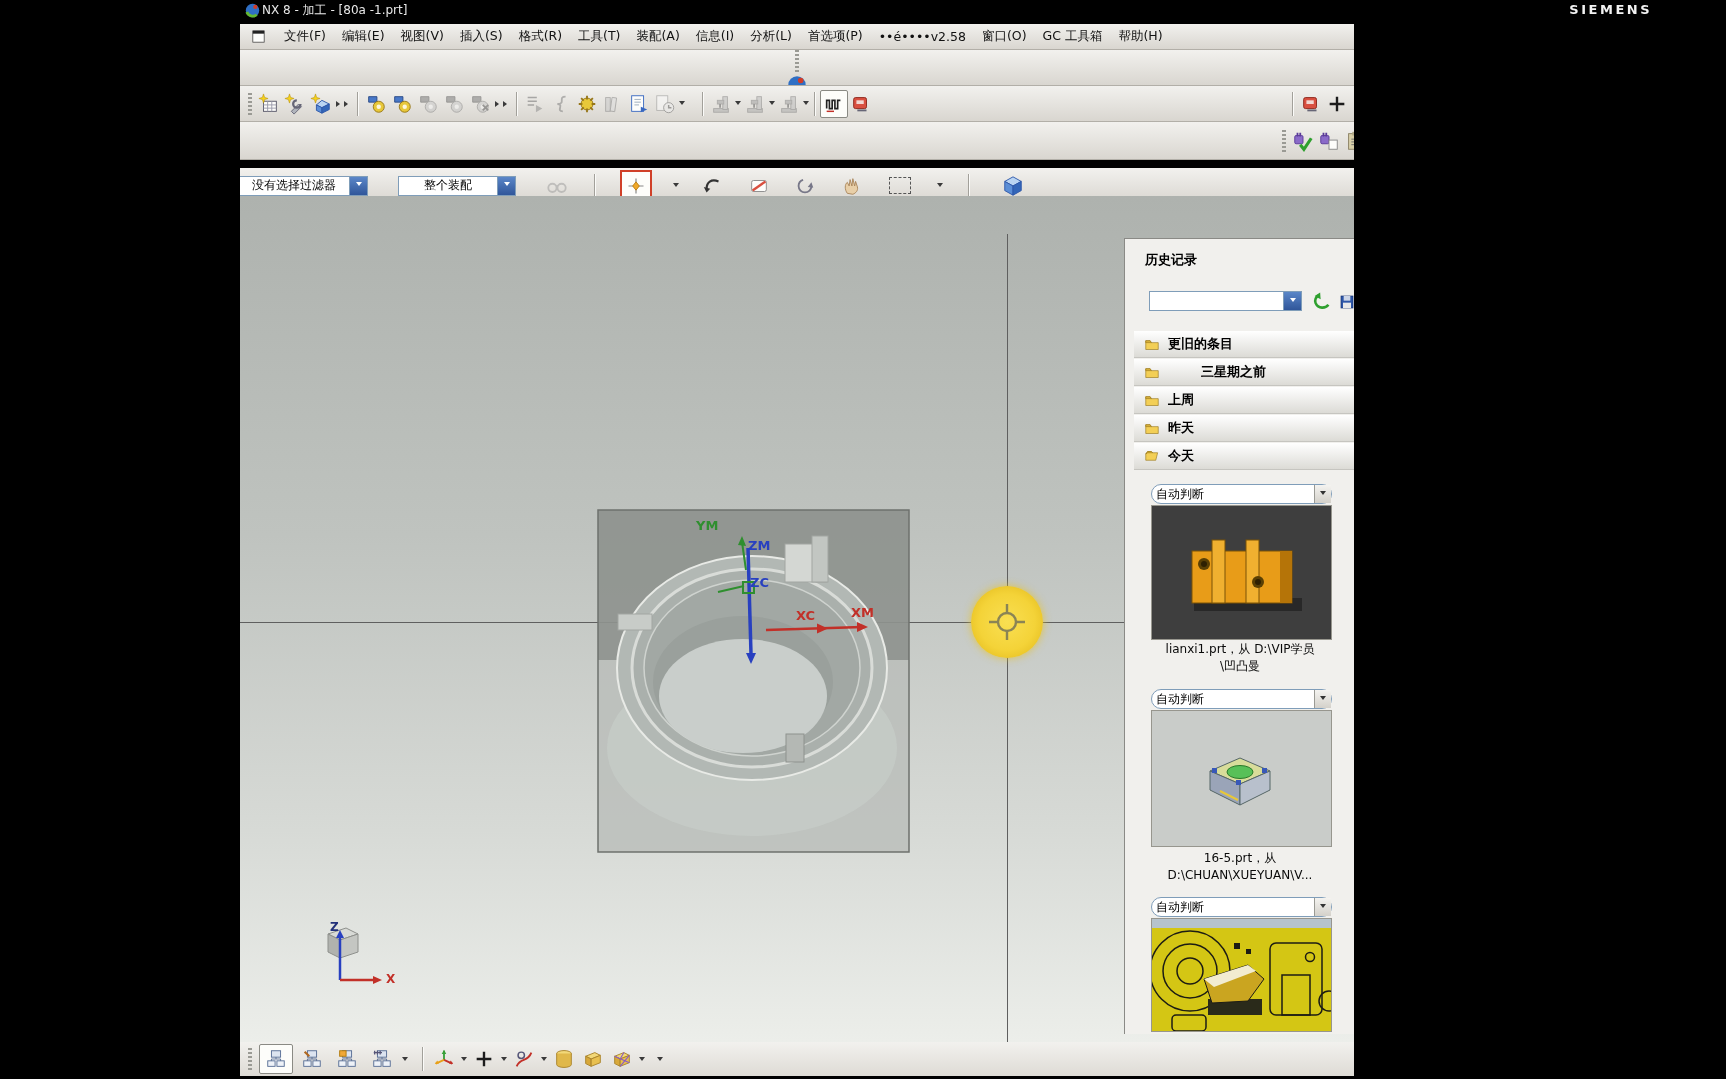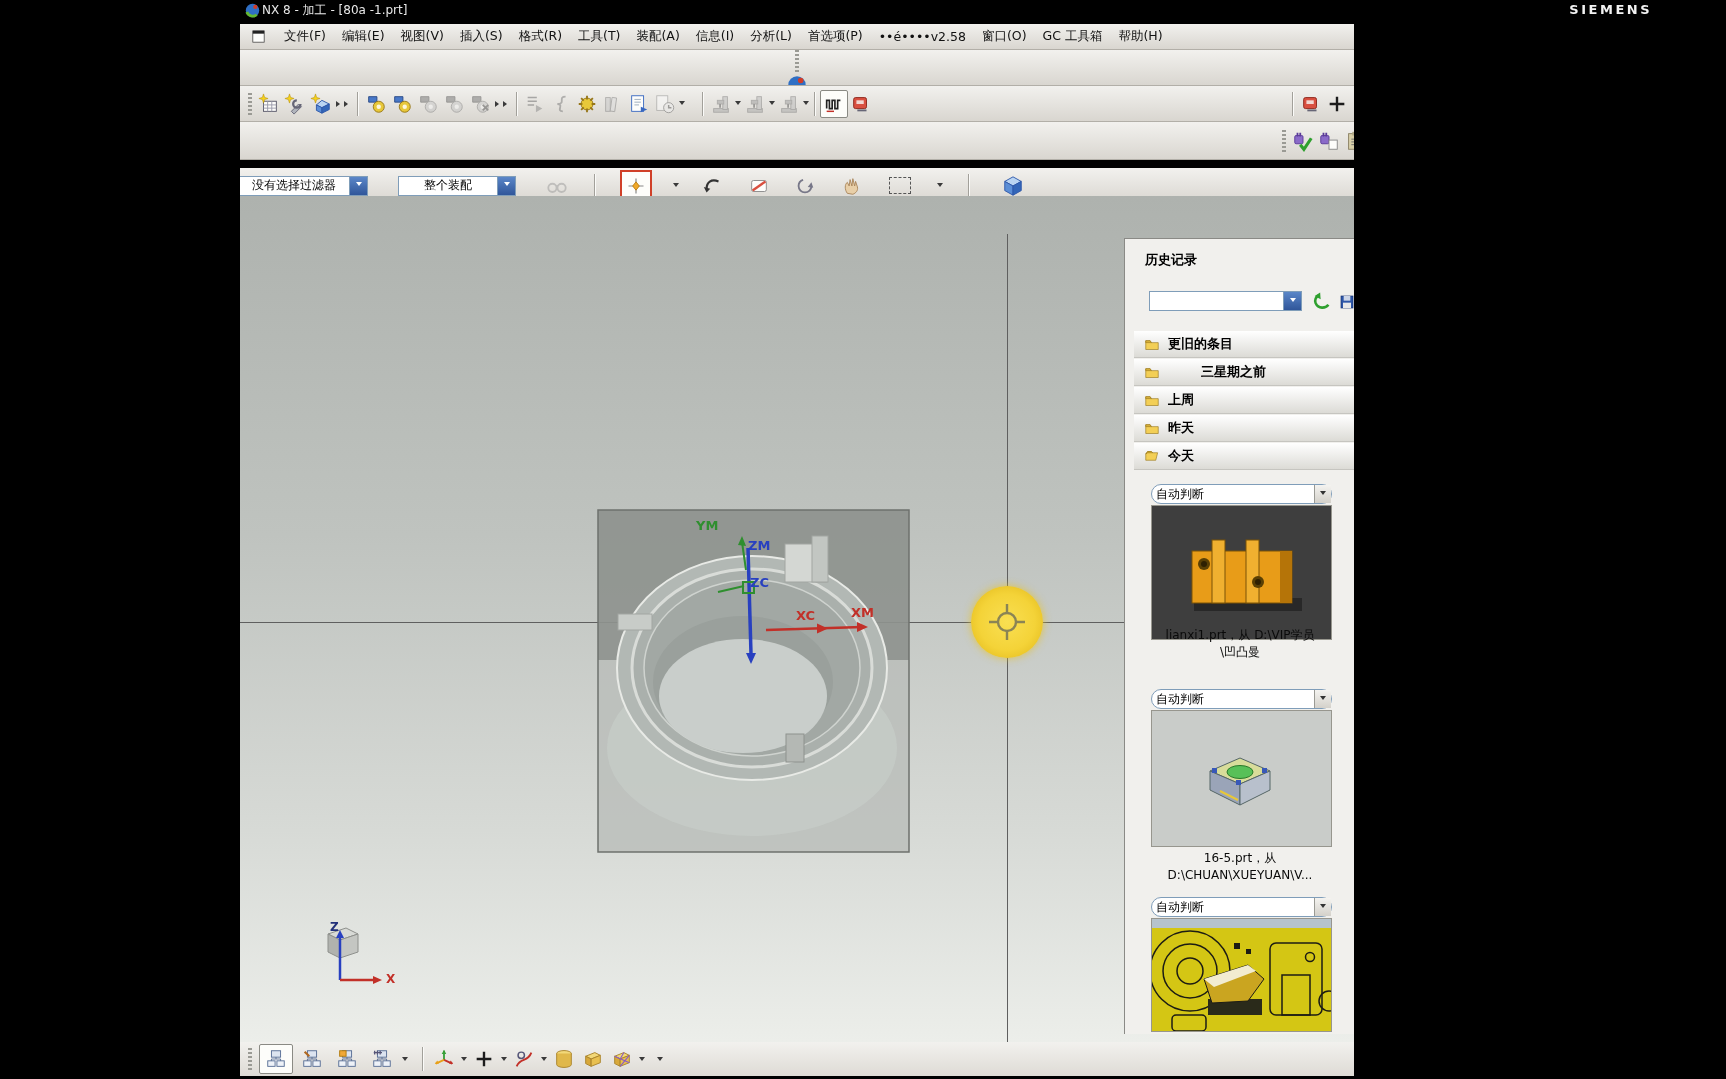--- a/index.html
+++ b/index.html
@@ -843,7 +843,7 @@
             <circle cx="106" cy="76" r="3" fill="#2e2002"></circle>
         </svg>
       </div>
-      <div class="cap" style="top:388px;">
+      <div class="cap" style="top:402px;">
         <div>lianxi1.prt，从 D:\VIP学员</div>
         <div>\凹凸曼</div>
       </div>

